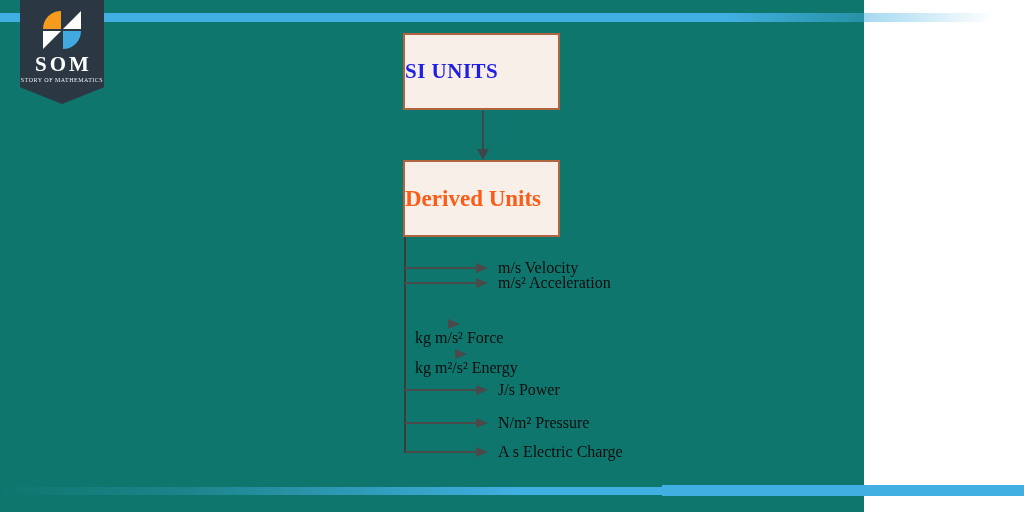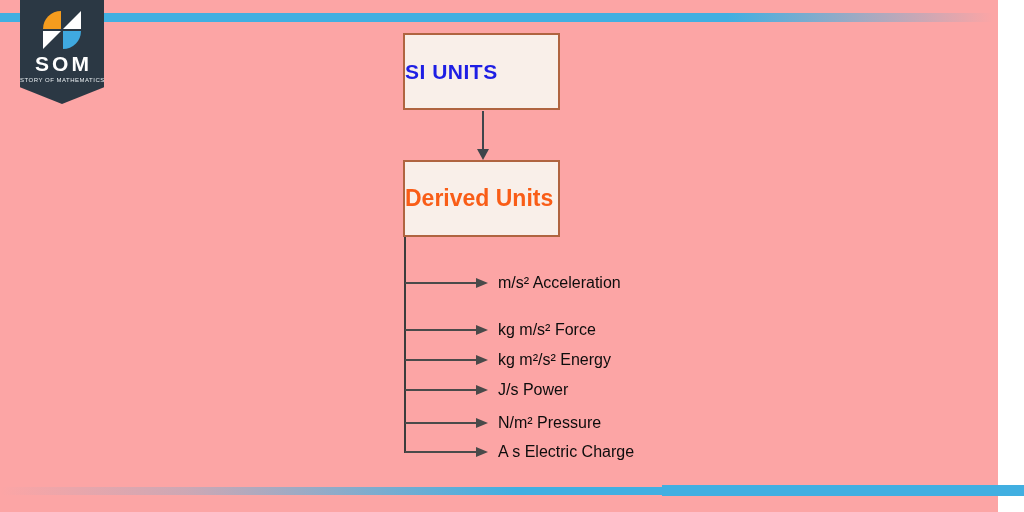--- a/index.html
+++ b/index.html
@@ -6,7 +6,7 @@
   html, body { width: 1024px; height: 512px; background: #ffffff; overflow: hidden; }
   body { font-family: "Liberation Sans", sans-serif; position: relative; }
 
-  .canvas { position: absolute; inset: 0; width: 998px; height: 512px; background: #fca5a5; }
+  .canvas { position: absolute; inset: 0; width: 864px; height: 512px; background: #0f766e; font-family: Liberation Serif, serif; }
 
   
   .stripe-top {

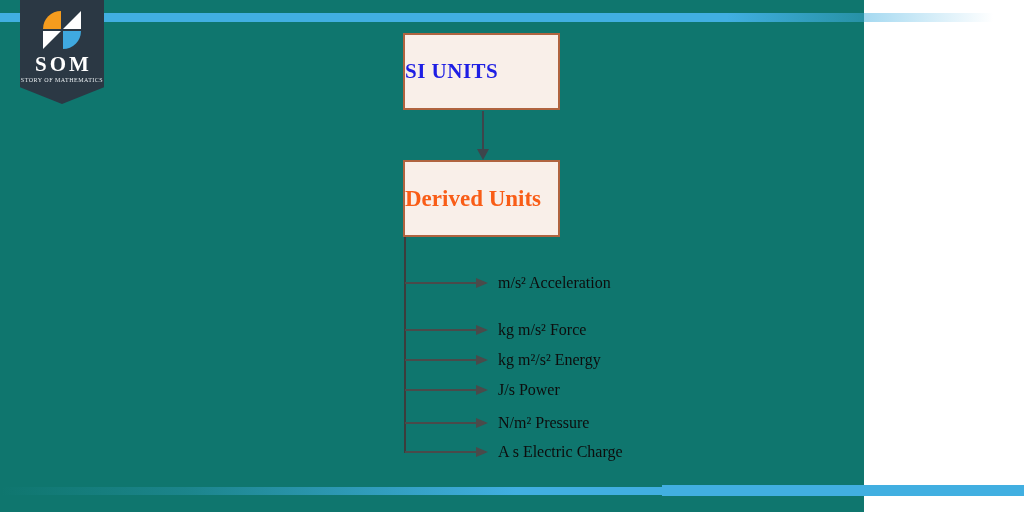--- a/index.html
+++ b/index.html
@@ -124,6 +124,11 @@
 
   <div class="trunk"></div>
 
+  <div class="unit-row row-0">
+    <div class="unit-line"></div>
+    <div class="unit-head"></div>
+    <span class="unit-label">m/s Velocity</span>
+  </div>
   <div class="unit-row row-1">
     <div class="unit-line"></div>
     <div class="unit-head"></div>

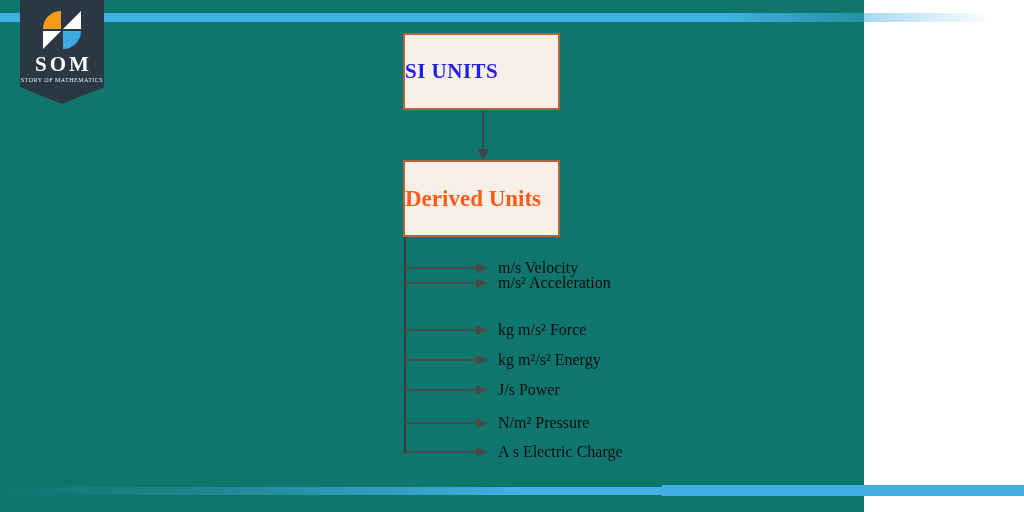--- a/index.html
+++ b/index.html
@@ -85,7 +85,7 @@
 
   .row-0 { top: 257px; }
   .row-1 { top: 272px; }
-  .row-2 { top: 319px; }
+  .row-2 { top: 319px; flex-direction: column; }
   .row-3 { top: 349px; }
   .row-4 { top: 379px; justify-content: center; }
   .row-5 { top: 412px; }

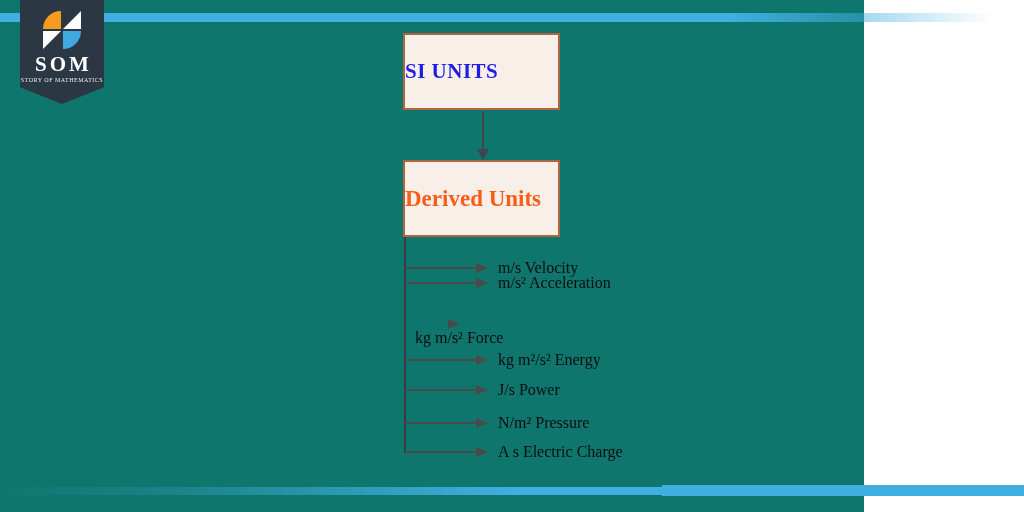--- a/index.html
+++ b/index.html
@@ -86,7 +86,7 @@
   .row-0 { top: 257px; }
   .row-1 { top: 272px; }
   .row-2 { top: 319px; flex-direction: column; }
-  .row-3 { top: 349px; }
+  .row-3 { top: 349px; flex-direction: column; }
   .row-4 { top: 379px; justify-content: center; }
   .row-5 { top: 412px; }
   .row-6 { top: 441px; }

